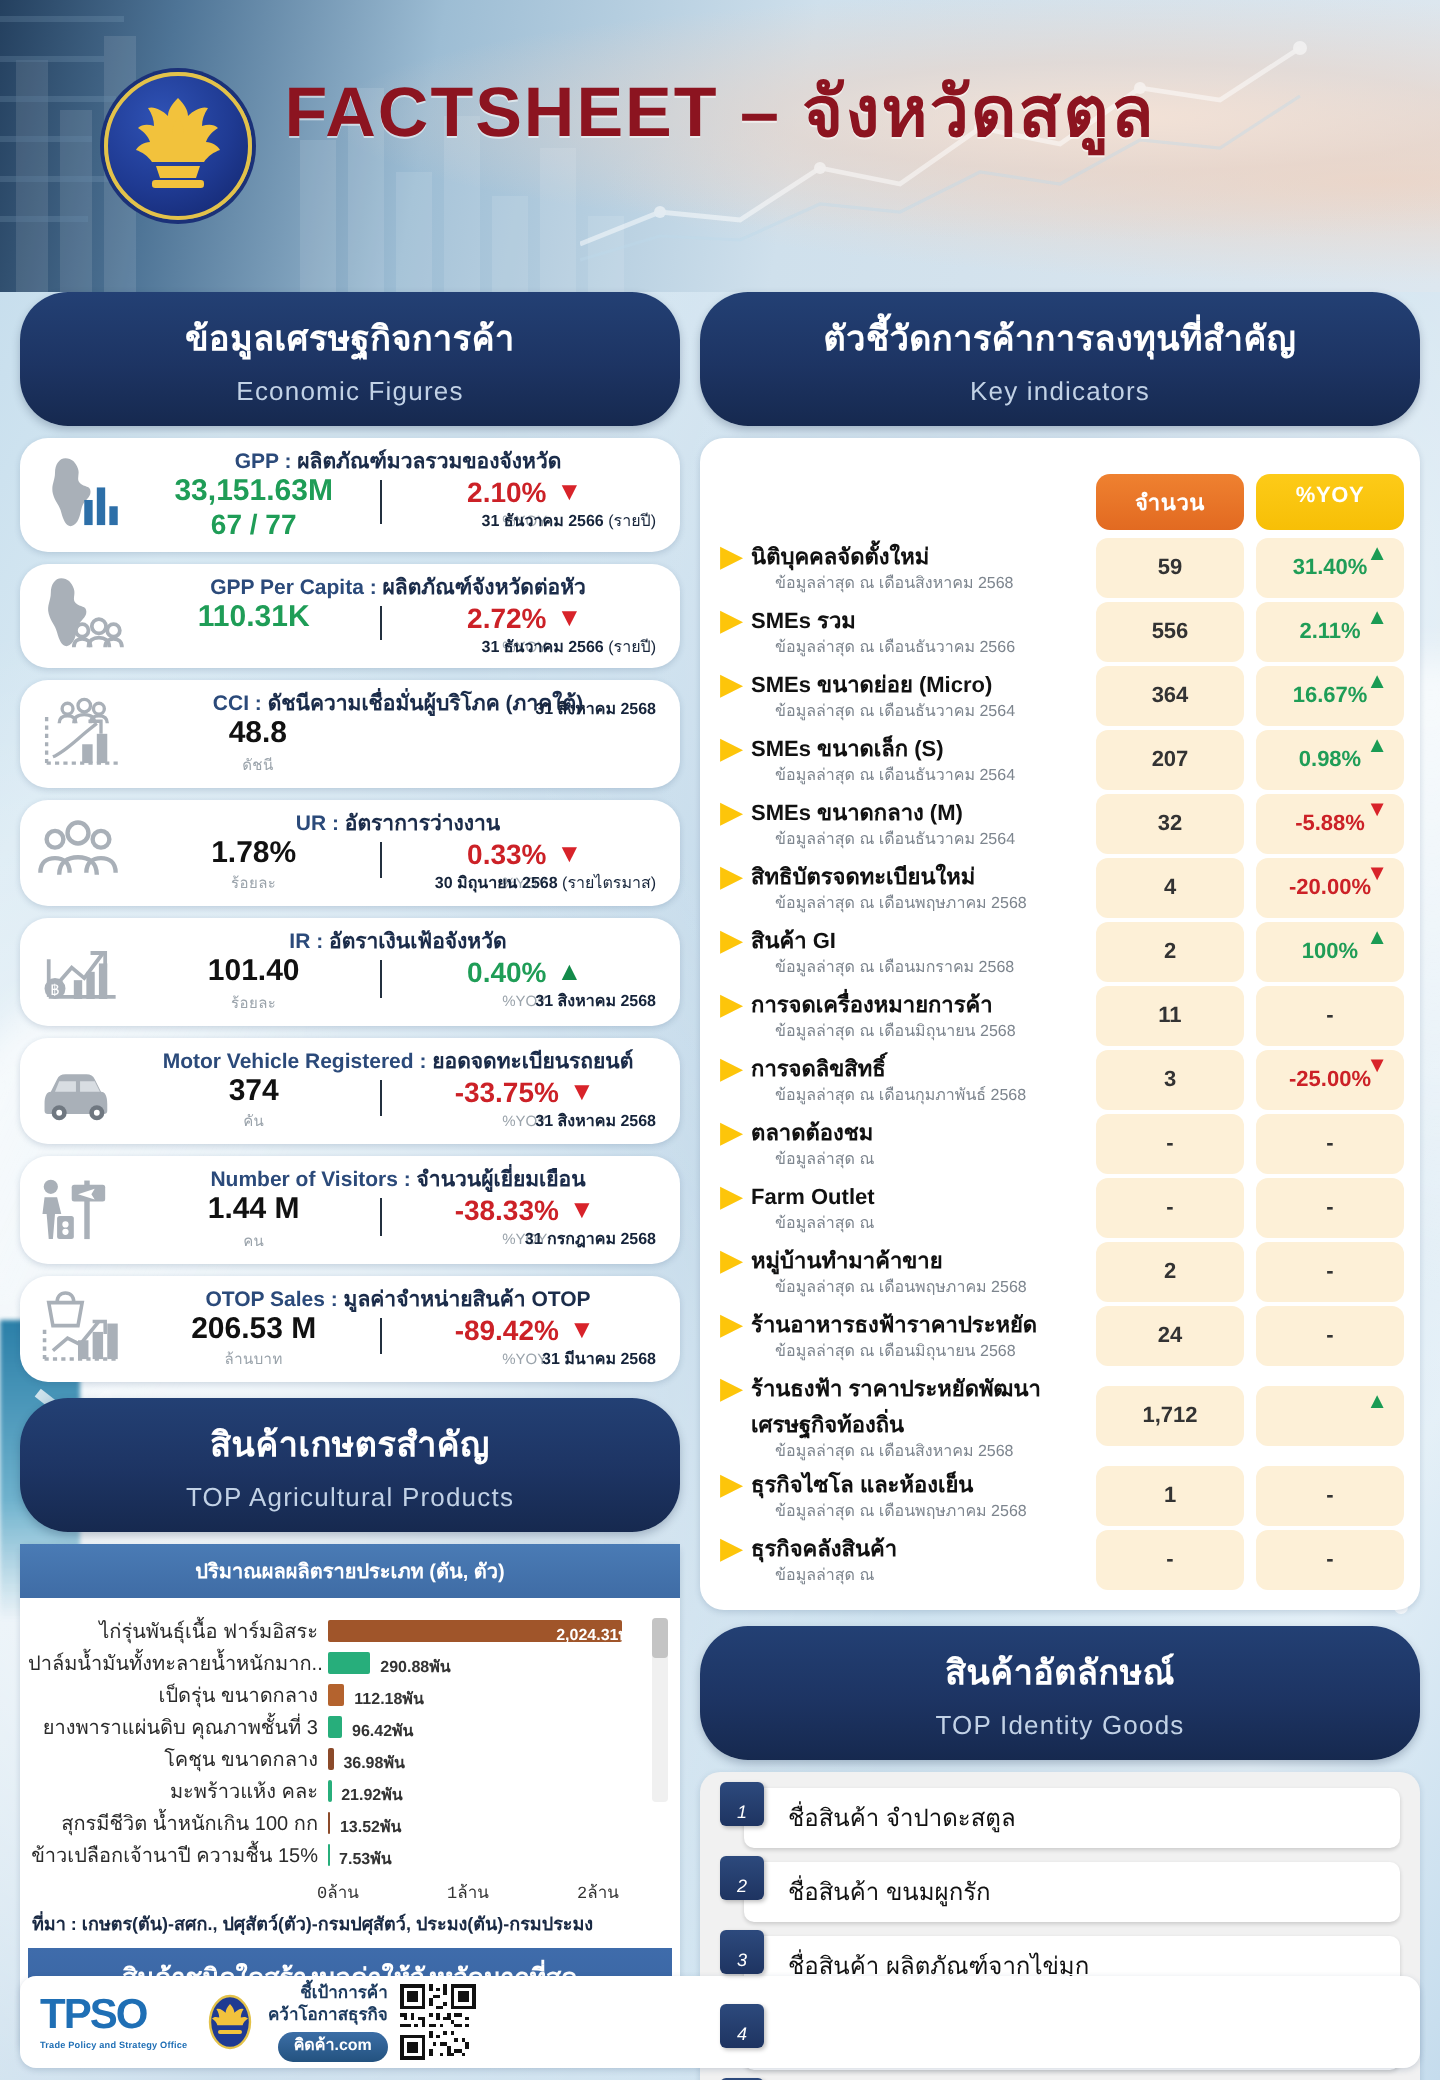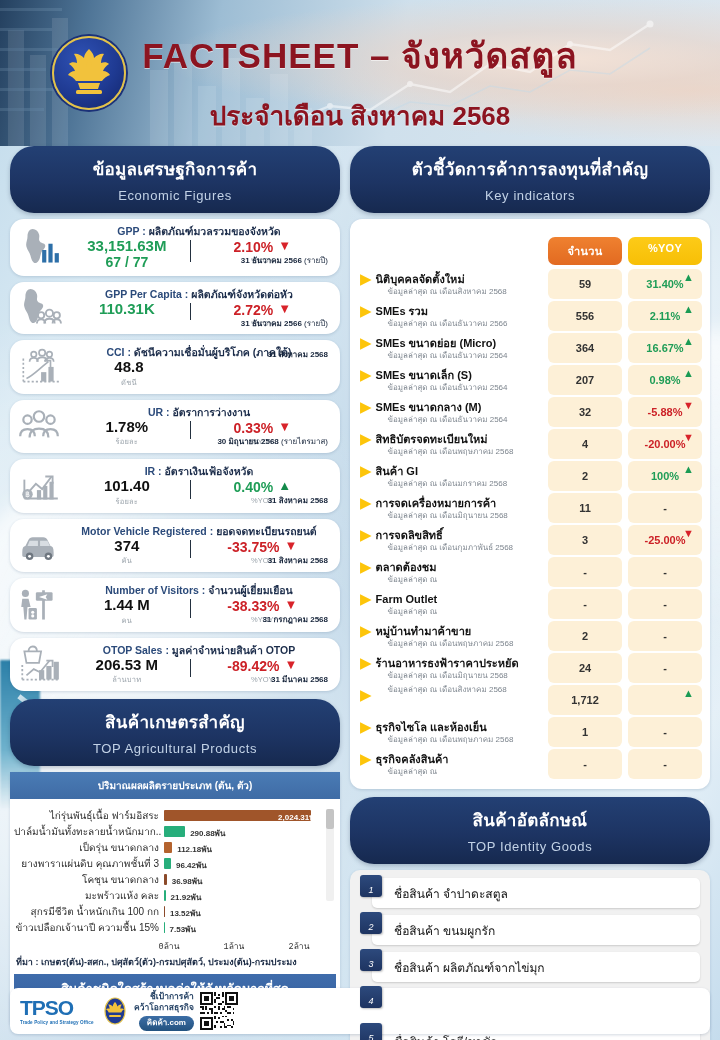--- a/index.html
+++ b/index.html
@@ -235,7 +235,6 @@
     </svg>
   </div>
   <div class="h-title">FACTSHEET – จังหวัดสตูล</div>
-  <div class="h-sub">ประจำเดือน สิงหาคม 2568</div>
 </div>
 
 <div class="cols">

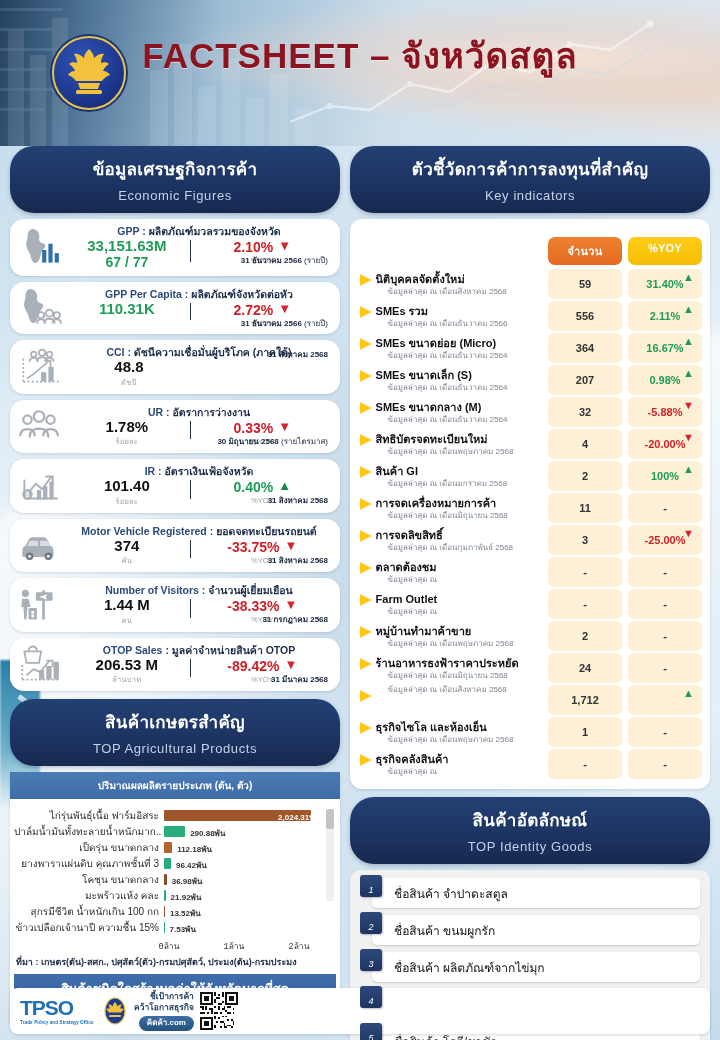--- a/index.html
+++ b/index.html
@@ -718,7 +718,7 @@
           <div class="ki-row">
             <div class="ki-lab">
               <span class="ki-arrow">▶</span>
-              <span class="ki-txt"><span class="d" style="display:block">ข้อมูลล่าสุด ณ เดือนสิงหาคม 2568</span></span>
+              <span class="ki-txt"><span class="n">ร้านธงฟ้า ราคาประหยัดพัฒนาเศรษฐกิจท้องถิ่น</span><span class="d" style="display:block">ข้อมูลล่าสุด ณ เดือนสิงหาคม 2568</span></span>
             </div>
             <div class="ki-cell">1,712</div>
             <div class="ki-cell yoy">

